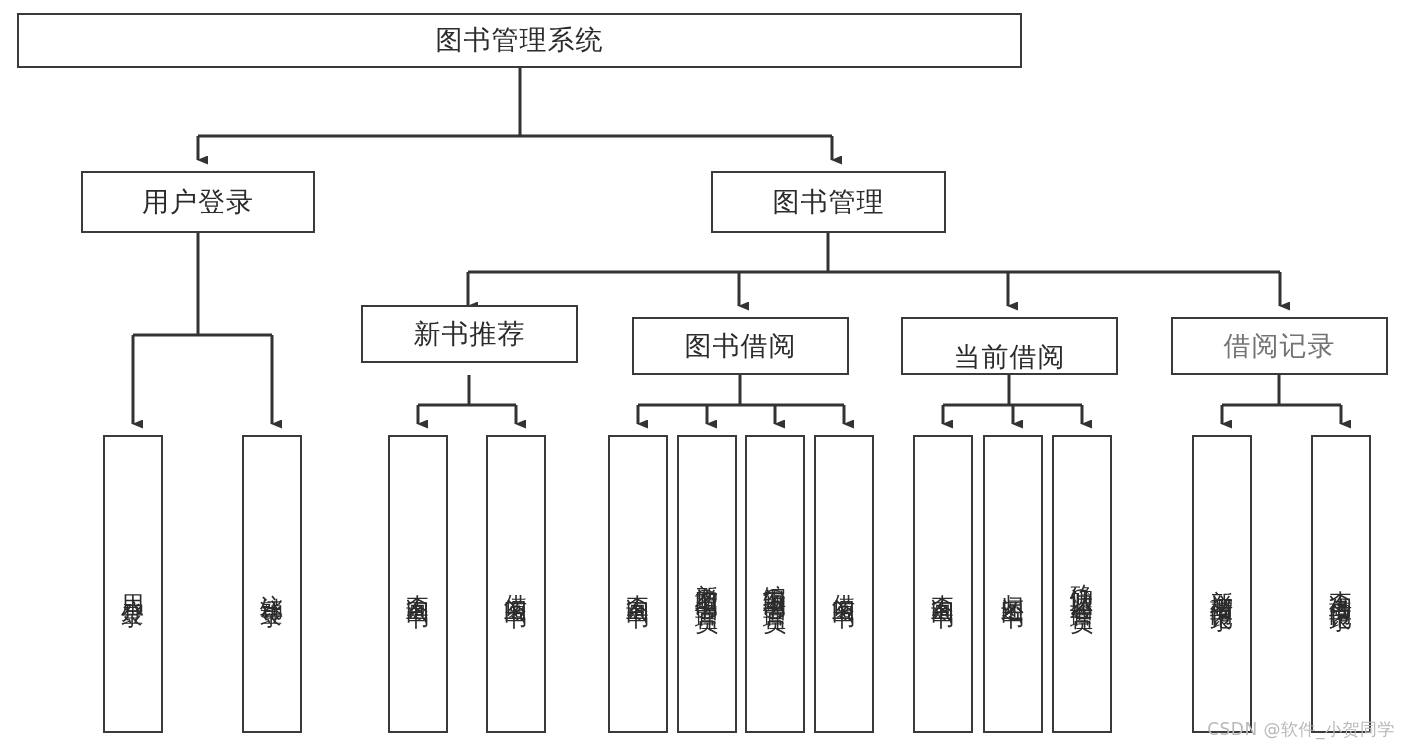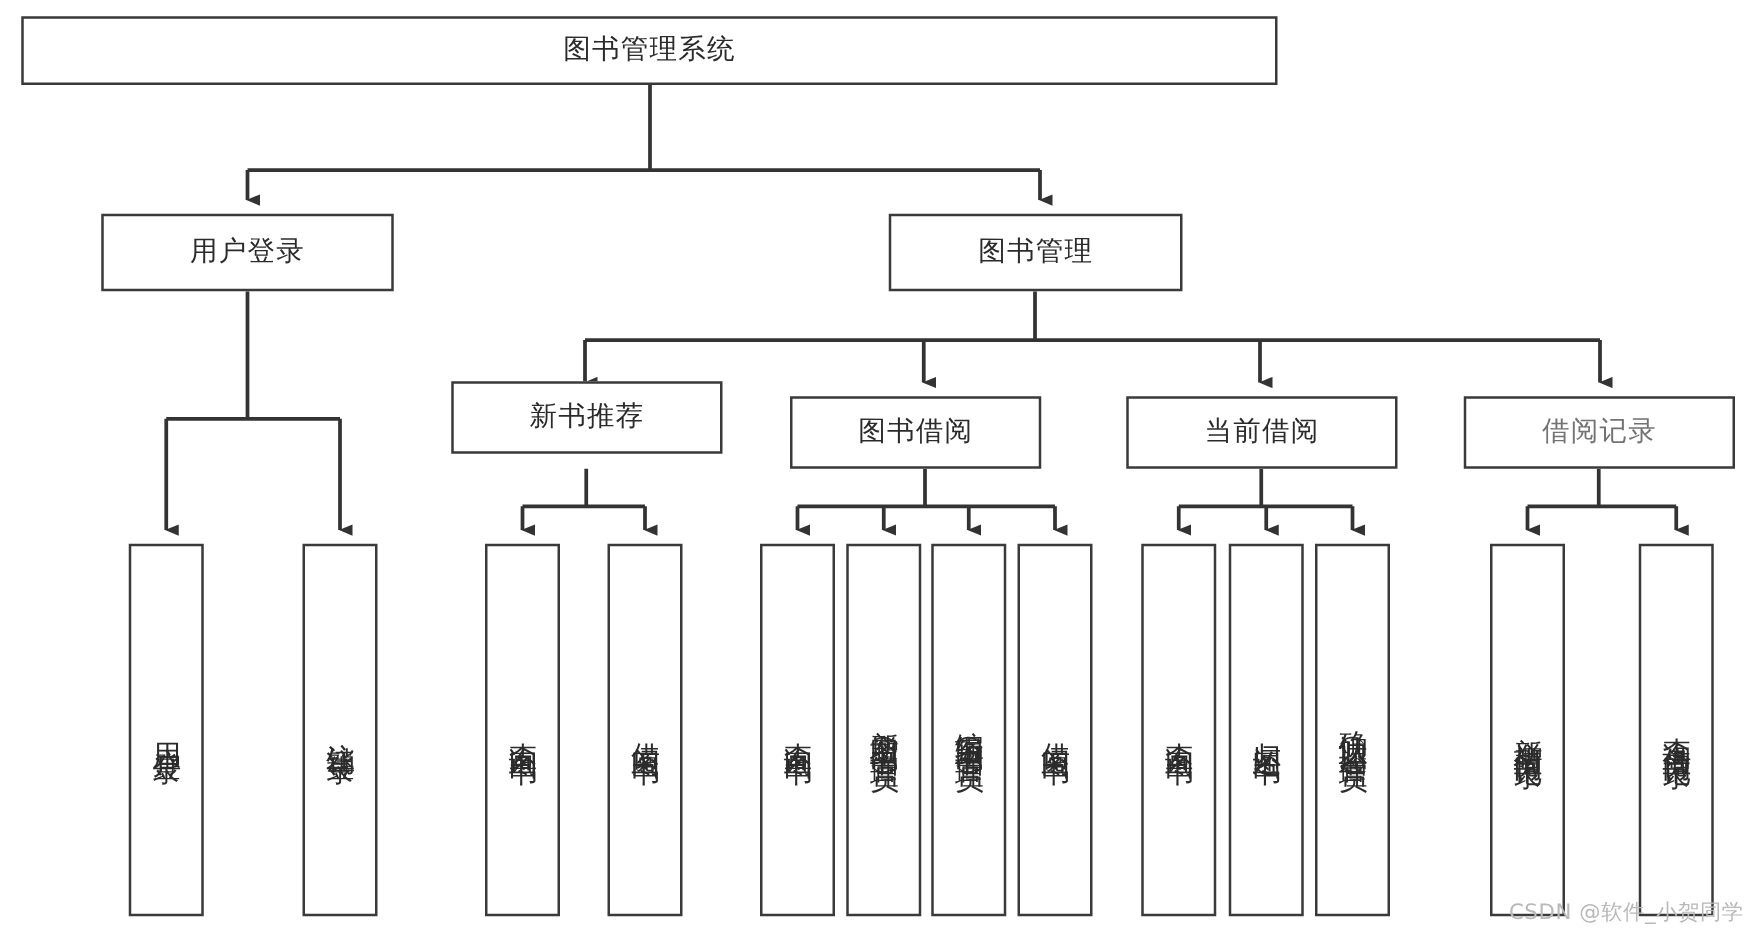--- a/index.html
+++ b/index.html
@@ -31,7 +31,7 @@
     justify-content: center;
   }
   .node-label-h {
-    font-size: 22px;
+    font-size: 27px;
     color: #2b2b2b;
     letter-spacing: 1px;
     line-height: 1.2;

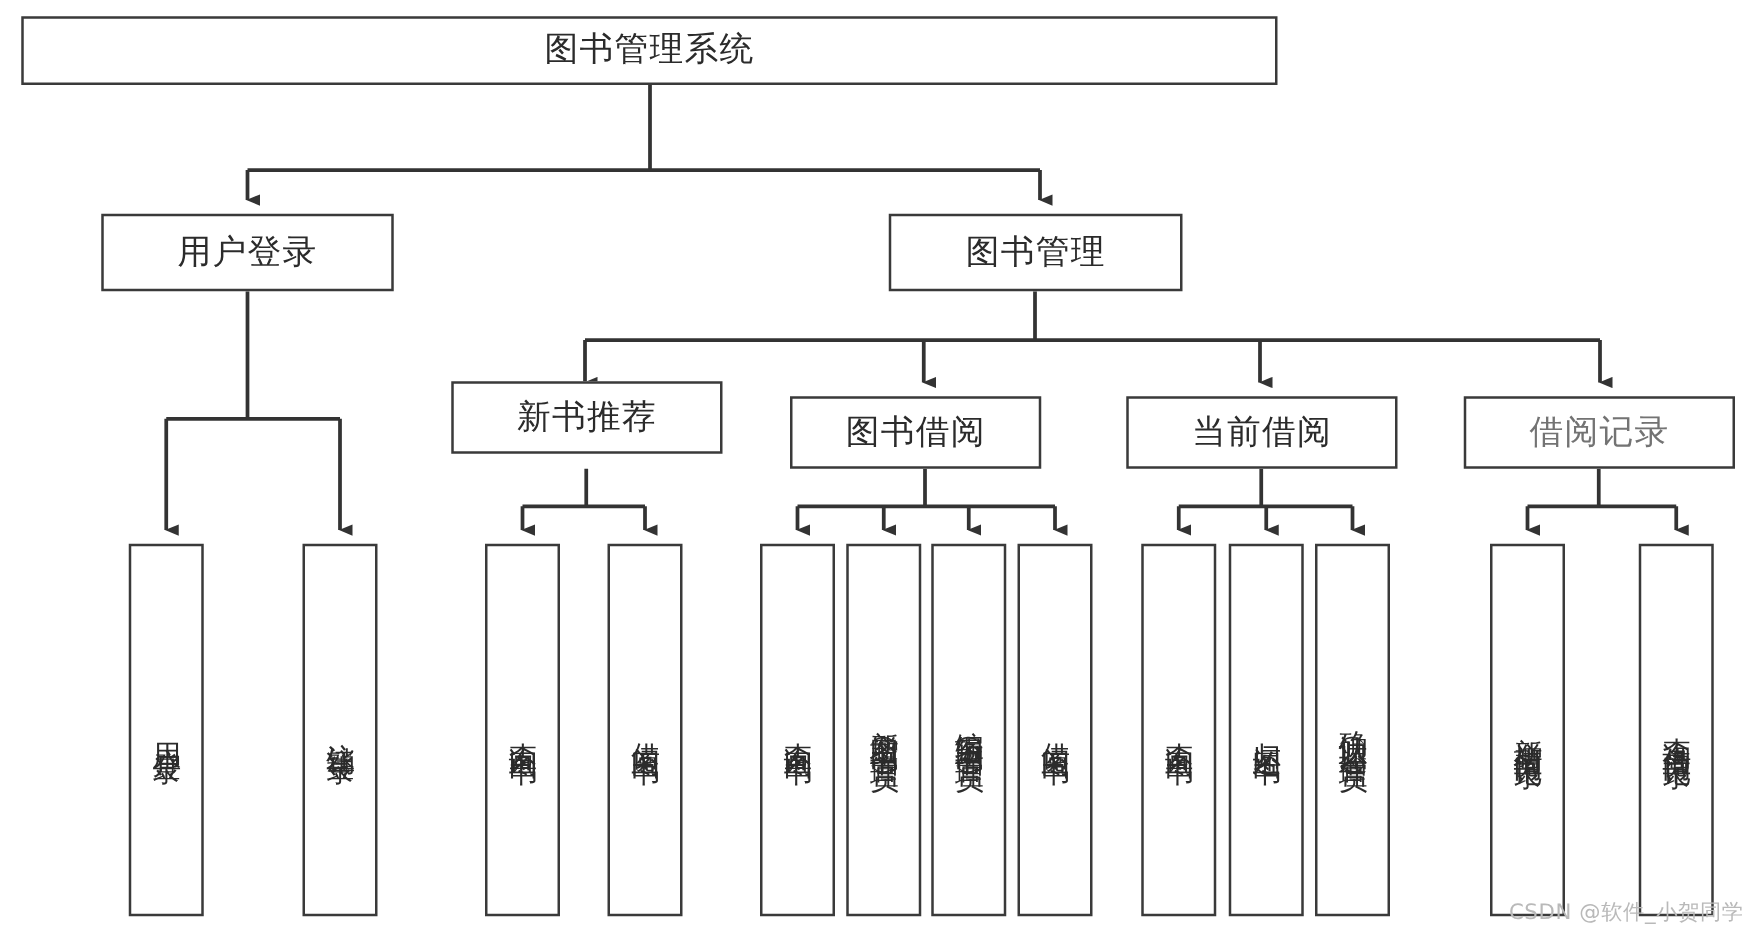--- a/index.html
+++ b/index.html
@@ -139,7 +139,7 @@
   <div class="node-box" id="node-l3-0" style="left: 361px; top: 305px; width: 217px; height: 58px; border-color: rgb(58, 58, 58); background: rgb(255, 255, 255);">
     <span class="node-label-h" style="color: rgb(43, 43, 43);">新书推荐</span>
   </div>
-  <div class="node-box" id="node-l3-1" style="left: 632px; top: 317px; width: 201px; height: 58px; border-color: rgb(58, 58, 58); background: rgb(255, 255, 255);">
+  <div class="node-box" id="node-l3-1" style="left: 632px; top: 317px; width: 217px; height: 58px; border-color: rgb(58, 58, 58); background: rgb(255, 255, 255);">
     <span class="node-label-h" style="color: rgb(43, 43, 43);">图书借阅</span>
   </div>
   <div class="node-box" id="node-l3-2" style="left: 901px; top: 317px; width: 217px; height: 58px; border-color: rgb(58, 58, 58); background: rgb(255, 255, 255);">

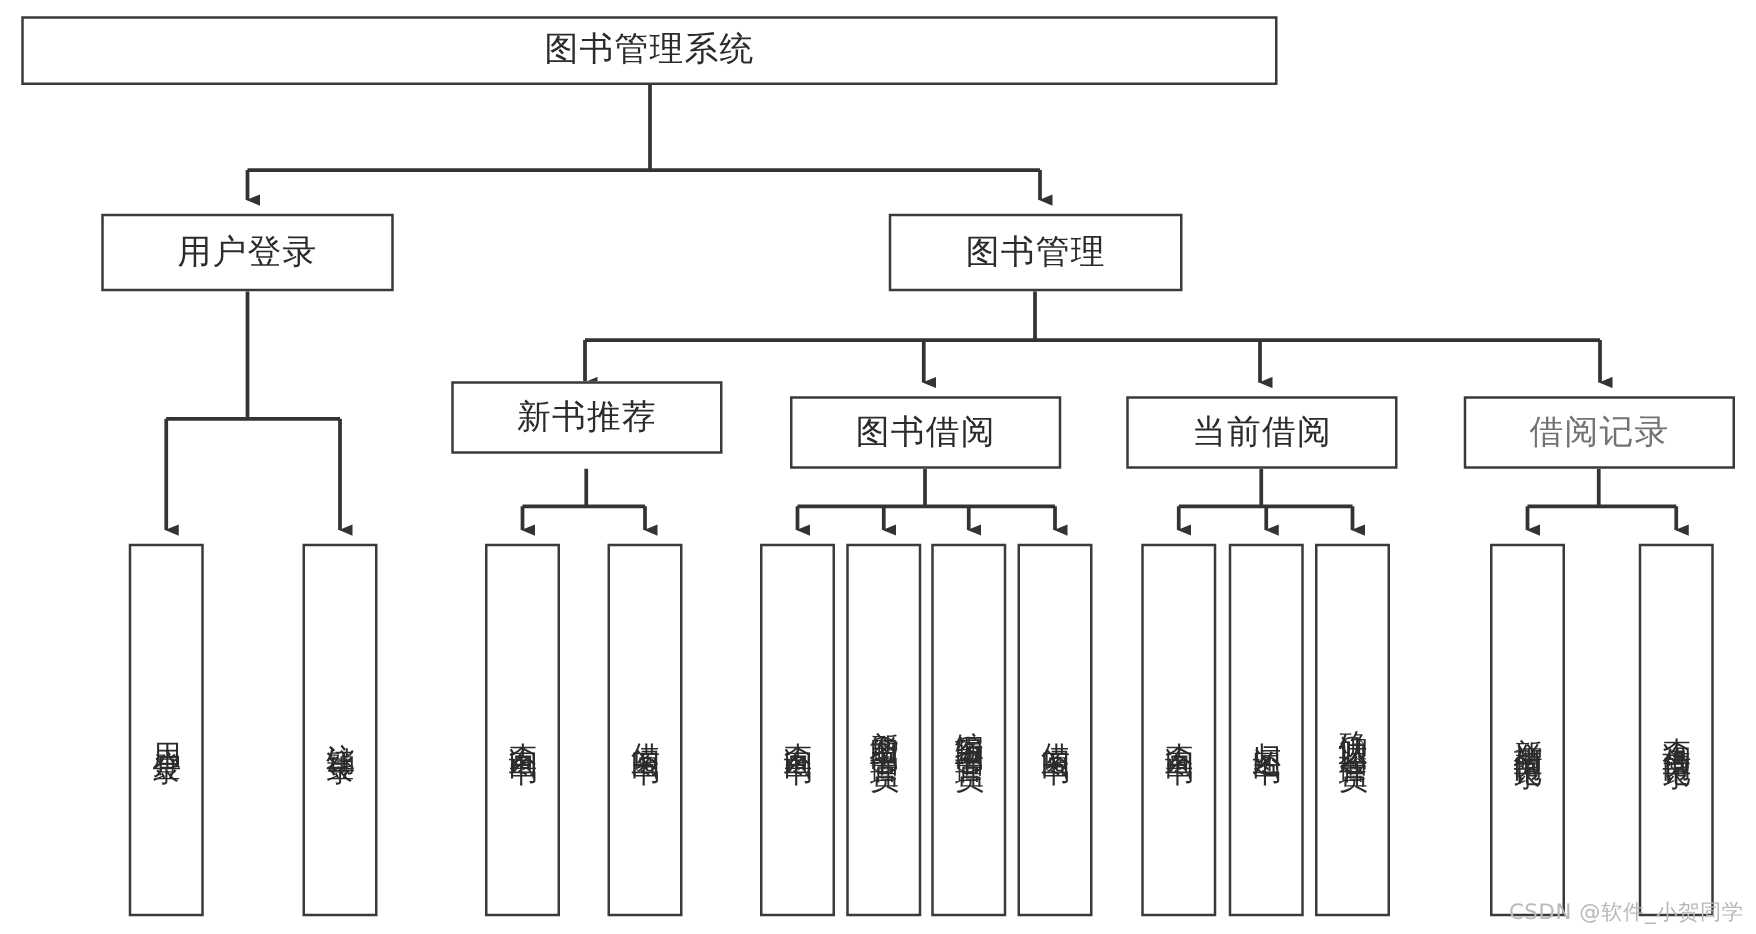--- a/index.html
+++ b/index.html
@@ -142,7 +142,7 @@
   <div class="node-box" id="node-l3-1" style="left: 632px; top: 317px; width: 217px; height: 58px; border-color: rgb(58, 58, 58); background: rgb(255, 255, 255);">
     <span class="node-label-h" style="color: rgb(43, 43, 43);">图书借阅</span>
   </div>
-  <div class="node-box" id="node-l3-2" style="left: 901px; top: 317px; width: 217px; height: 58px; border-color: rgb(58, 58, 58); background: rgb(255, 255, 255);">
+  <div class="node-box" id="node-l3-2" style="left: 901px; top: 317px; width: 217px; height: 58px; border-color: rgb(58, 58, 58); background: rgb(255, 255, 255); align-items: flex-end;">
     <span class="node-label-h" style="color: rgb(43, 43, 43);">当前借阅</span>
   </div>
   <div class="node-box" id="node-l3-3" style="left: 1171px; top: 317px; width: 217px; height: 58px; border-color: rgb(58, 58, 58); background: rgb(255, 255, 255);">

